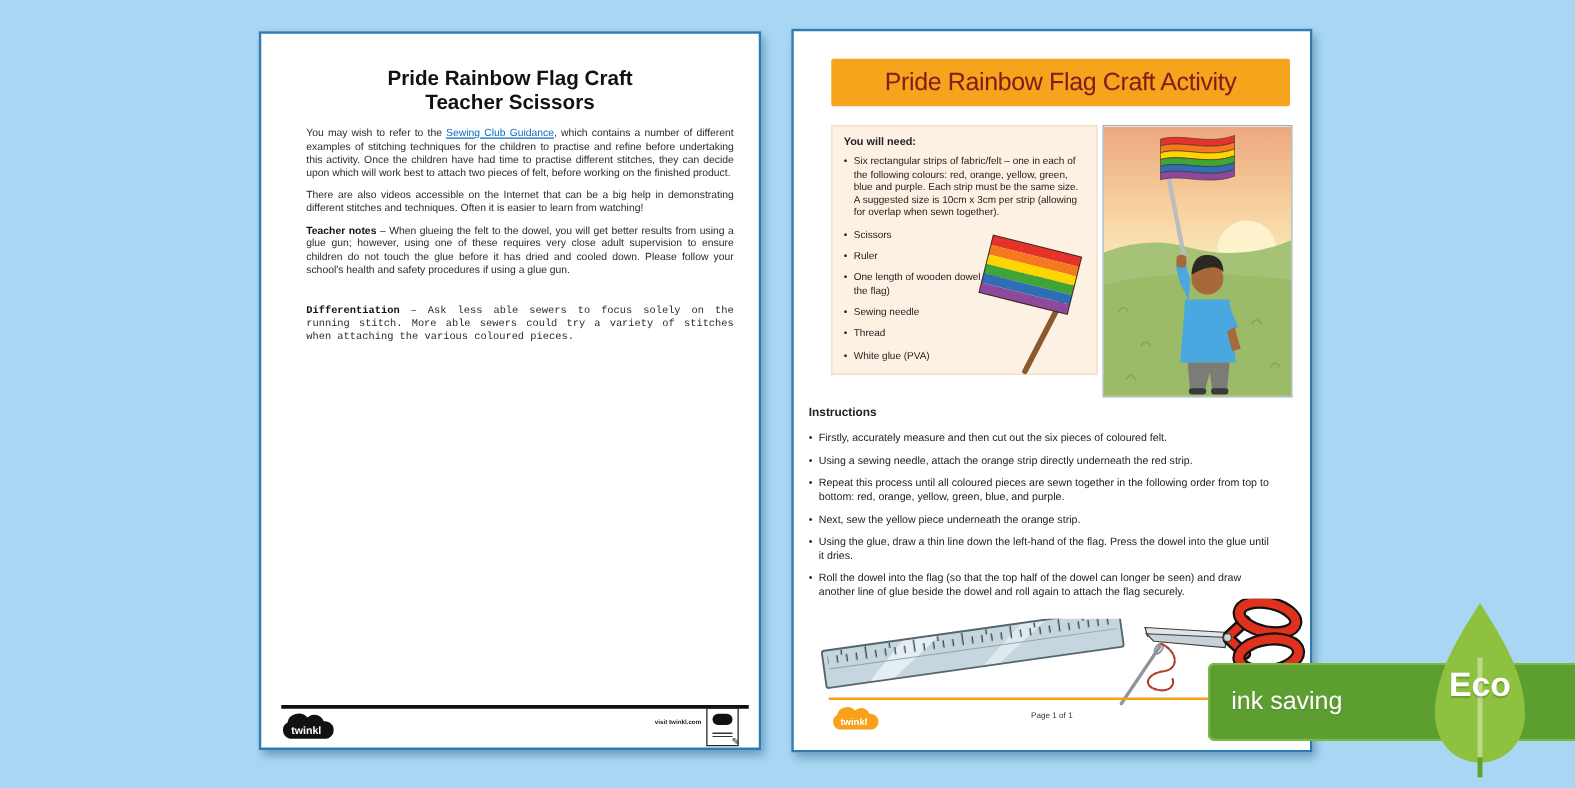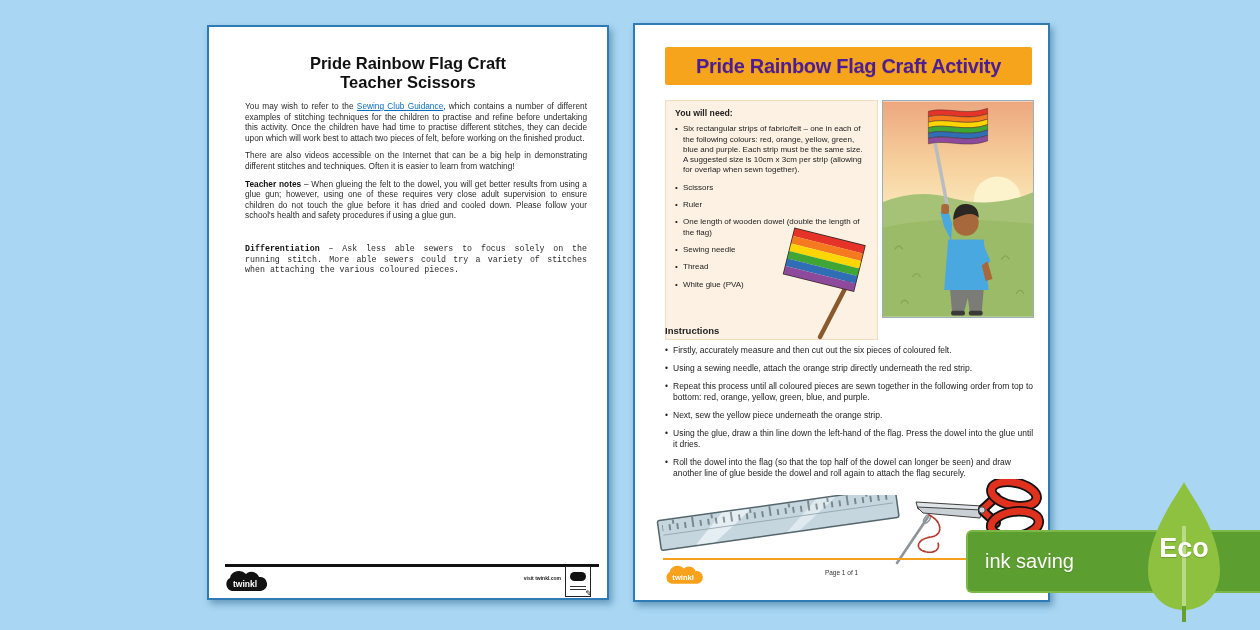--- a/index.html
+++ b/index.html
@@ -33,7 +33,7 @@
   .banner{position:absolute;left:30px;top:22px;width:367px;height:38px;
     background:#f7a41d;border-radius:2px;display:flex;align-items:center;
     justify-content:center;}
-  .banner span{color:#4c1d95;font-weight:bold;font-size:20px;letter-spacing:-.3px;
+  .banner span{color:#7f1d1d;font-weight:normal;font-size:20px;letter-spacing:-.3px;
     white-space:nowrap;text-shadow:0 1px 0 rgba(0,0,0,.08);}
   .need-box{position:absolute;left:30px;top:75px;width:213px;height:240px;
     background:#fdf1e3;border:1px solid #f3ddc2;box-sizing:border-box;

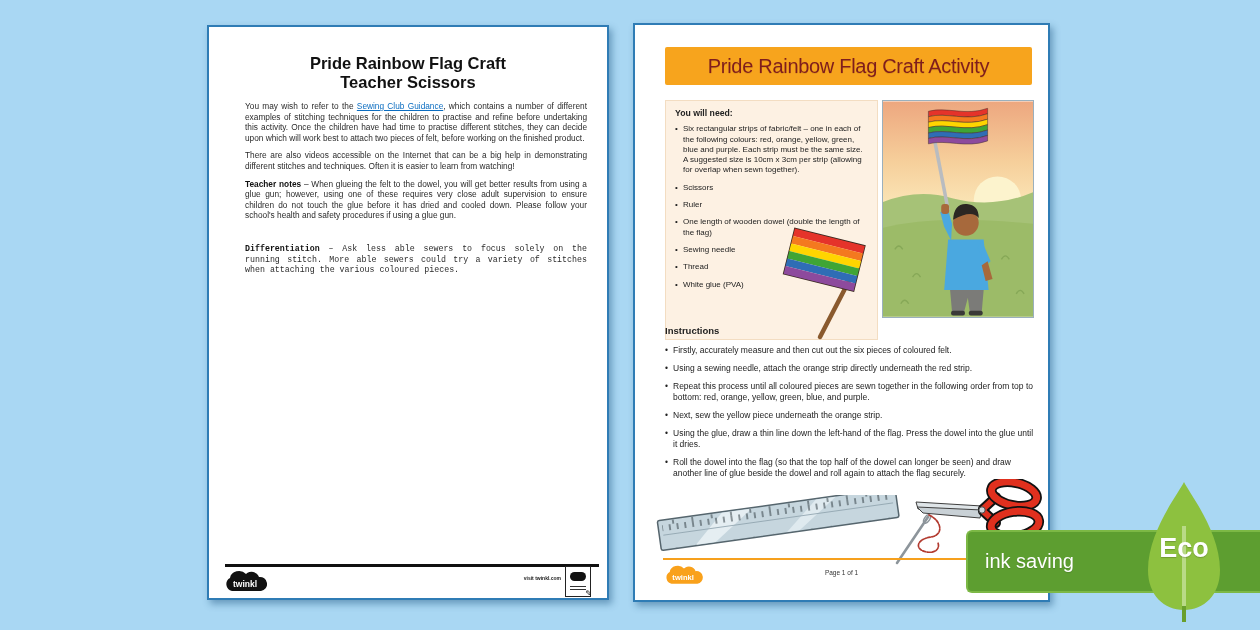--- a/index.html
+++ b/index.html
@@ -35,7 +35,7 @@
     justify-content:center;}
   .banner span{color:#7f1d1d;font-weight:normal;font-size:20px;letter-spacing:-.3px;
     white-space:nowrap;text-shadow:0 1px 0 rgba(0,0,0,.08);}
-  .need-box{position:absolute;left:30px;top:75px;width:213px;height:240px;
+  .need-box{position:absolute;left:30px;top:75px;width:213px;height:200px;
     background:#fdf1e3;border:1px solid #f3ddc2;box-sizing:border-box;
     padding:7px 9px;font-size:8px;line-height:10.3px;}
   .need-box h3{margin:0 0 6px 0;font-size:8.7px;}

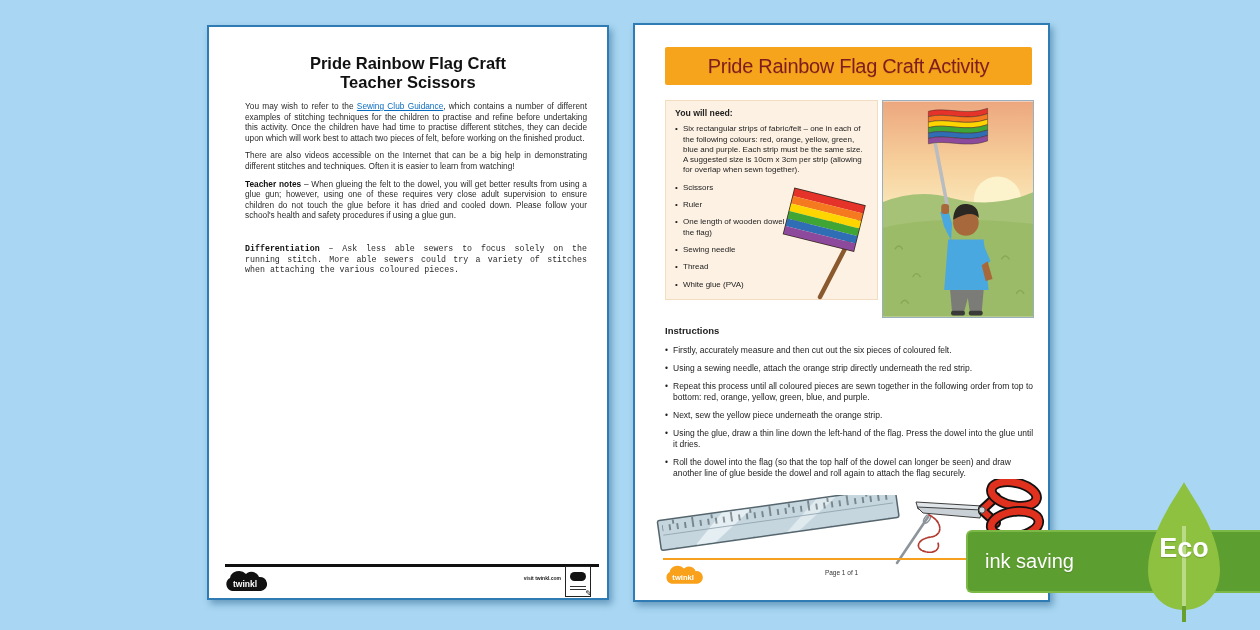--- a/index.html
+++ b/index.html
@@ -45,7 +45,7 @@
   .flag-small{position:absolute;right:2px;bottom:-4px;width:95px;height:118px;}
   .hero{position:absolute;left:247px;top:75px;width:152px;height:218px;
     border:1px solid #9bb0bd;box-sizing:border-box;}
-  .instructions{position:absolute;left:30px;top:300px;width:369px;
+  .instructions{position:absolute;left:12px;top:300px;width:369px;
     font-size:8.5px;line-height:11px;}
   .instructions h3{margin:0 0 9px 0;font-size:9.5px;}
   .instructions li{margin-bottom:9.5px;}

